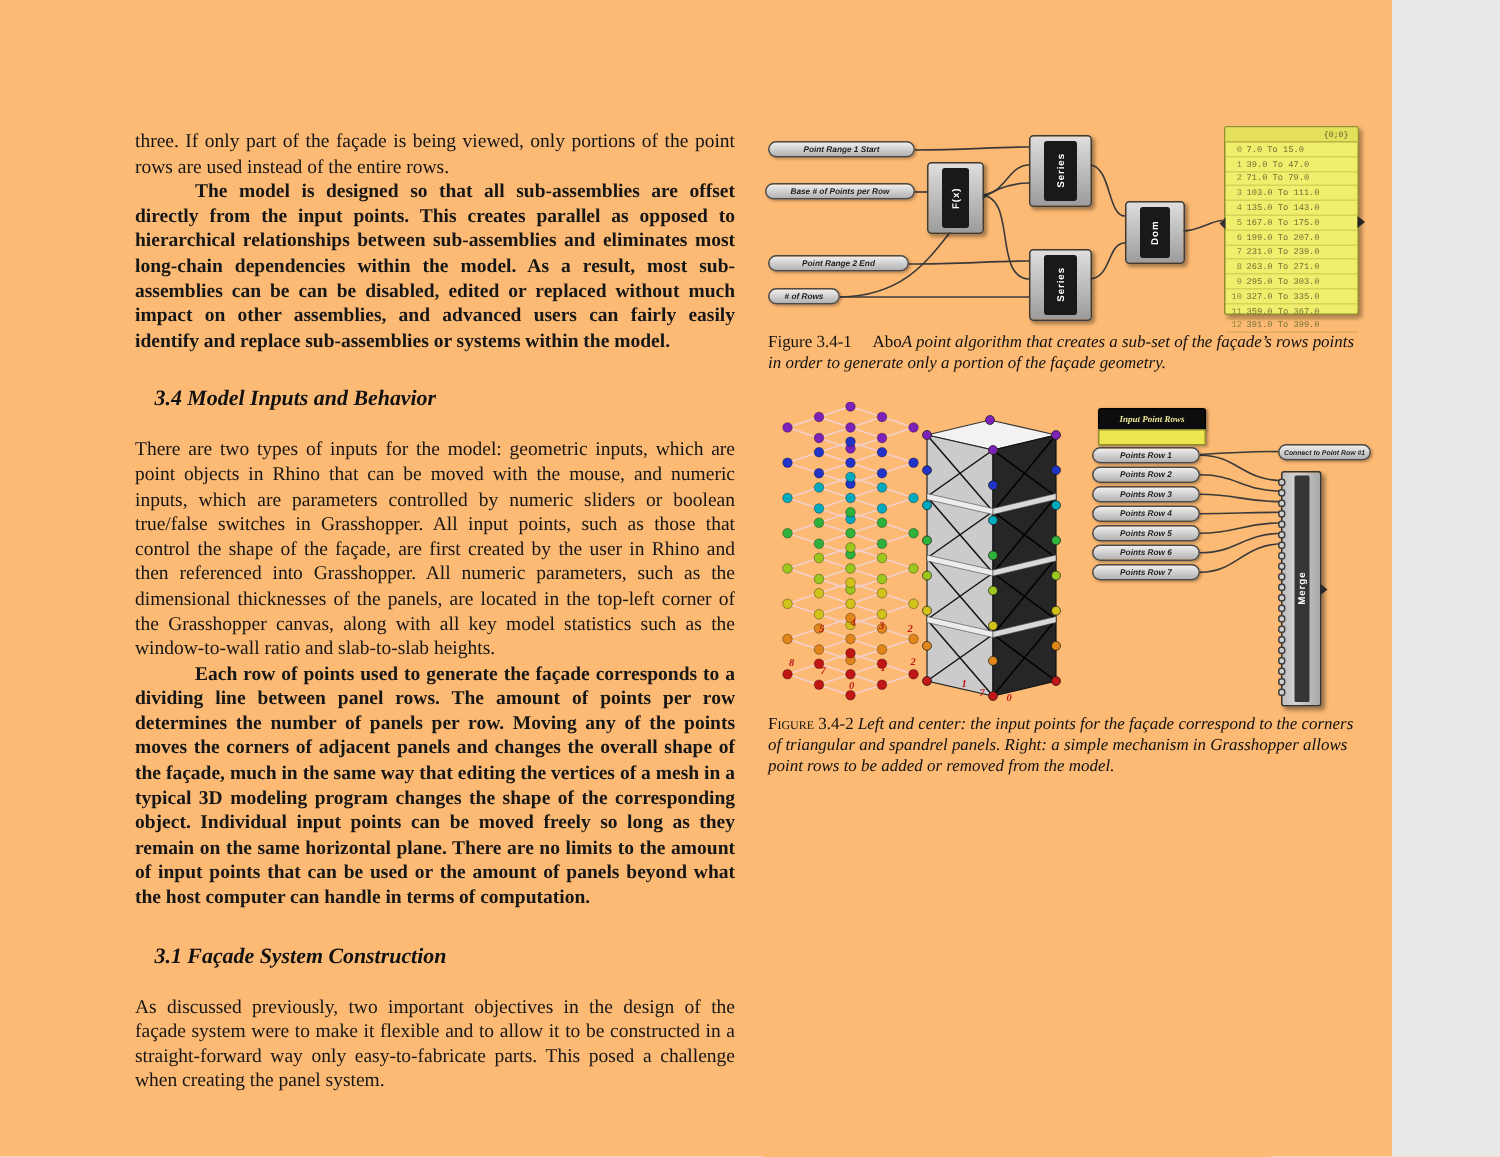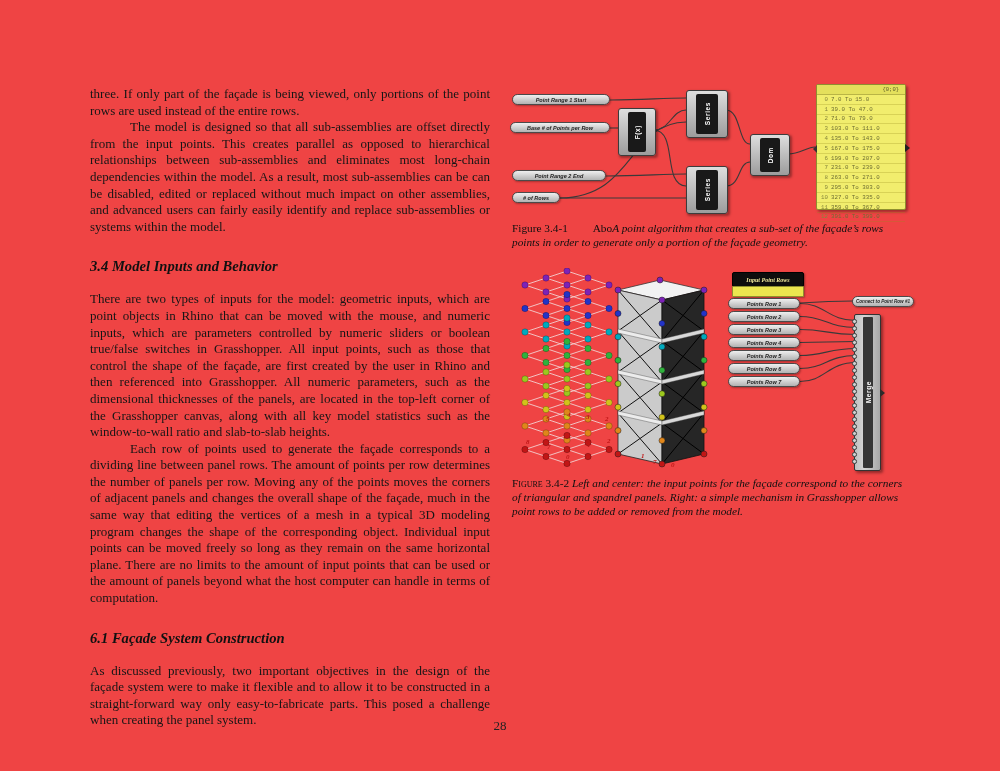--- a/index.html
+++ b/index.html
@@ -3,7 +3,7 @@
 <meta charset="utf-8">
 <style>
   html,body{margin:0;padding:0;background:#e9e9e9;}
-  .page{position:relative;width:1000px;height:771px;background:#ef4444;overflow:hidden;
+  .page{position:relative;width:928px;height:771px;background:#fdba74;overflow:hidden;
         font-family:"Liberation Serif",serif;color:#161616;}
   
   .bodycol{position:absolute;left:90px;top:86px;width:400px;}

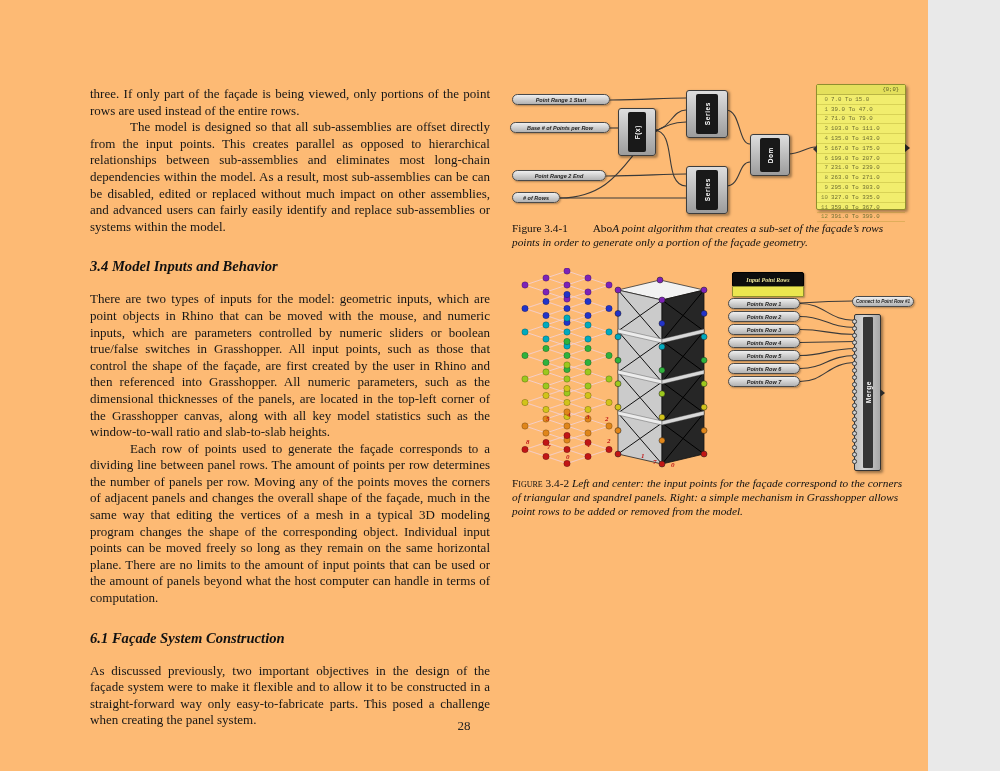--- a/index.html
+++ b/index.html
@@ -8,7 +8,7 @@
   
   .bodycol{position:absolute;left:90px;top:86px;width:400px;}
   .bodycol p{margin:0;text-align:justify;font:13px/16.6px "Liberation Serif",serif;color:#161616;}
-  .bodycol p.indent{text-indent:40px;}
+  .bodycol p.indent{text-indent:40px;font-weight:bold;}
   .bodycol h2{font:bold italic 14.6px "Liberation Serif",serif;margin:23px 0 16px 0;color:#111;}
   
   .caption{position:absolute;font:italic 11.3px/14.2px "Liberation Serif",serif;color:#101010;}

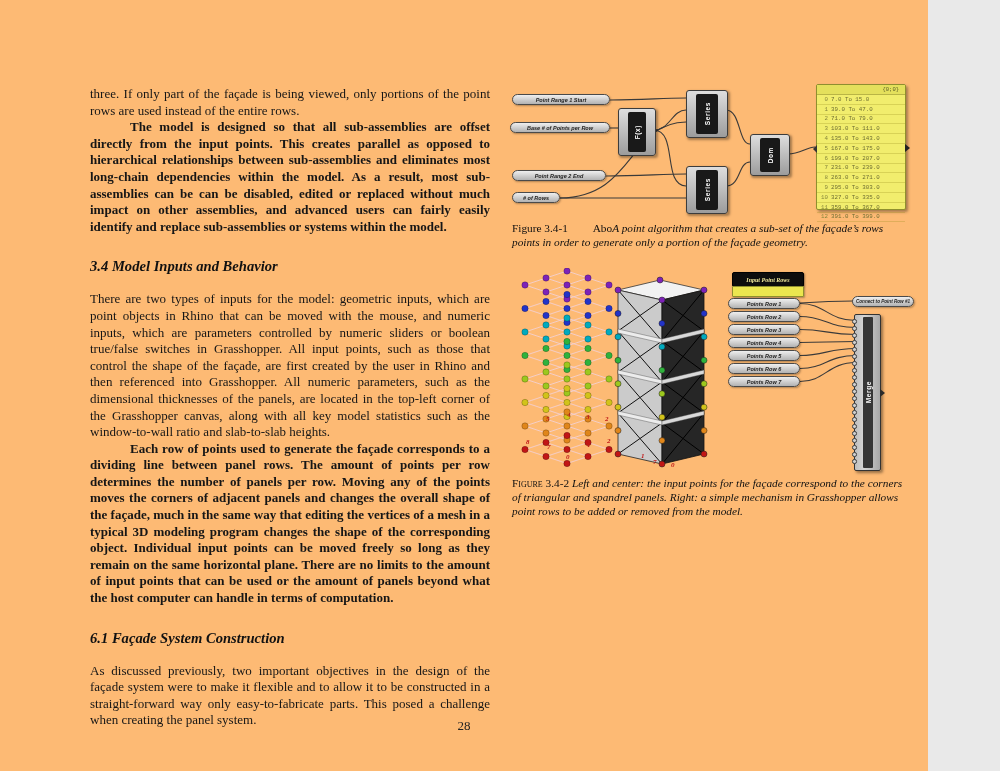--- a/index.html
+++ b/index.html
@@ -183,7 +183,7 @@
 
   <div class="caption" style="left:512px;top:221px;width:392px">
     <span class="cap-label">Figure 3.4-1</span>
-    <span class="cap-label" style="margin-left:22px">Abo</span><span>A point algorithm that creates a sub-set of the façade’s rows points in order to generate only a portion of the façade geometry.</span>
+    <span class="cap-label" style="margin-left:11px">Abo</span><span>A point algorithm that creates a sub-set of the façade’s rows points in order to generate only a portion of the façade geometry.</span>
   </div>
 
   <div class="fig2">

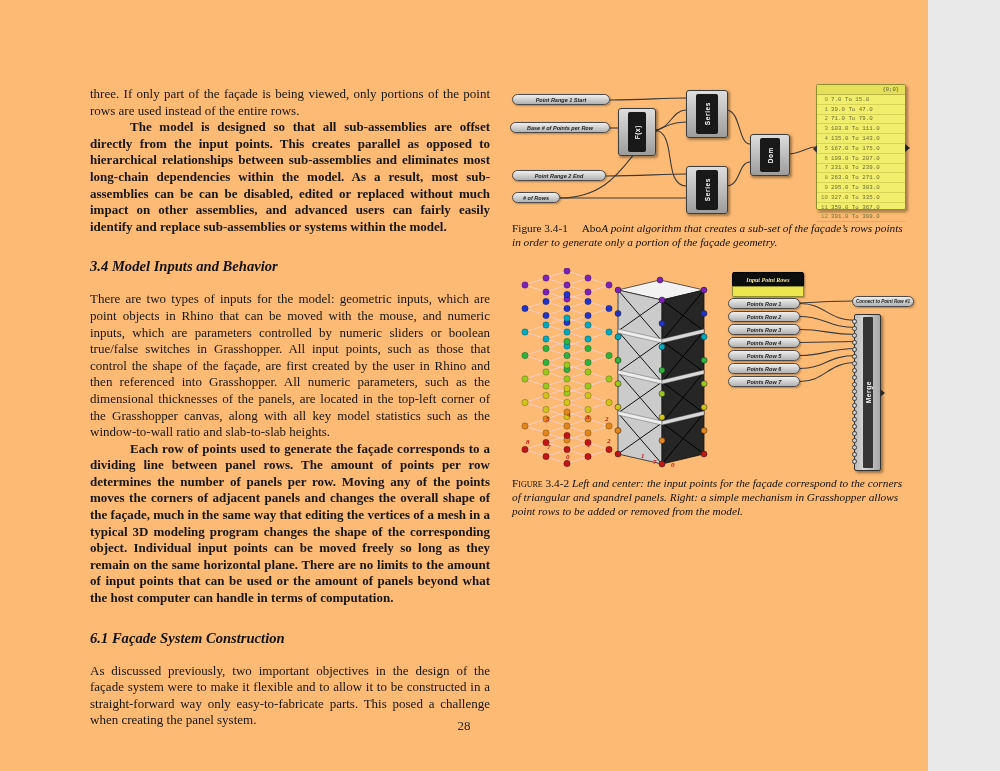--- a/index.html
+++ b/index.html
@@ -9,7 +9,7 @@
   .bodycol{position:absolute;left:90px;top:86px;width:400px;}
   .bodycol p{margin:0;text-align:justify;font:13px/16.6px "Liberation Serif",serif;color:#161616;}
   .bodycol p.indent{text-indent:40px;font-weight:bold;}
-  .bodycol h2{font:bold italic 14.6px "Liberation Serif",serif;margin:23px 0 16px 0;color:#111;}
+  .bodycol h2{font:bold italic 14.6px "Liberation Serif",serif;margin:23px 0 16px 13px;color:#111;}
   
   .caption{position:absolute;font:italic 11.3px/14.2px "Liberation Serif",serif;color:#101010;}
   .cap-label{font-style:normal;font-weight:normal;}

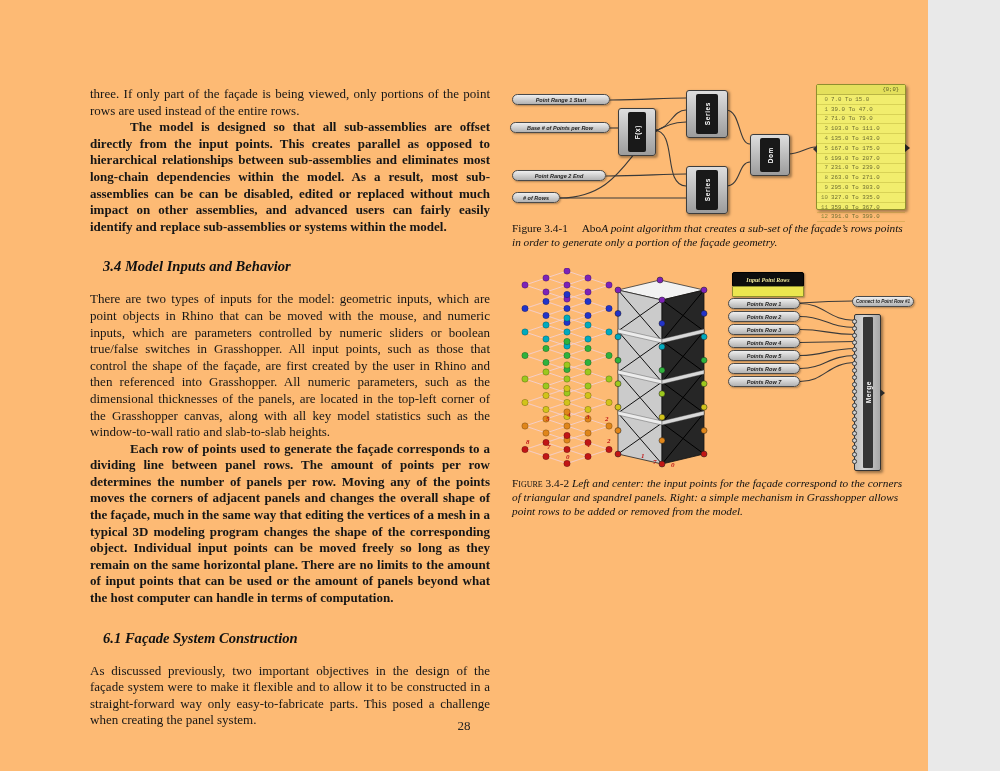--- a/index.html
+++ b/index.html
@@ -77,7 +77,7 @@
     <h2>3.4 Model Inputs and Behavior</h2>
     <p>There are two types of inputs for the model: geometric inputs, which are point objects in Rhino that can be moved with the mouse, and numeric inputs, which are parameters controlled by numeric sliders or boolean true/false switches in Grasshopper.  All input points, such as those that control the shape of the façade, are first created by the user in Rhino and then referenced into Grasshopper.  All numeric parameters, such as the dimensional thicknesses of the panels, are located in the top-left corner of the Grasshopper canvas, along with all key model statistics such as the window-to-wall ratio and slab-to-slab heights.</p>
     <p class="indent">Each row of points used to generate the façade corresponds to a dividing line between panel rows.  The amount of  points per row determines the number of panels per row.  Moving any of the points moves the corners of adjacent panels and changes the overall shape of the façade, much in the same way that editing the vertices of a mesh in a typical 3D modeling program changes the shape of the corresponding object.  Individual input points can be moved freely so long as they remain on the same horizontal plane.  There are no limits to the amount of input points that can be used or the amount of panels beyond what the host computer can handle in terms of computation.</p>
-    <h2>6.1 Façade System Construction</h2>
+    <h2>3.1 Façade System Construction</h2>
     <p>As discussed previously, two important objectives in the design of  the façade system were to make it flexible and to allow it to be constructed in a straight-forward way only easy-to-fabricate parts.  This posed a challenge when creating the panel system.</p>
   </div>
 

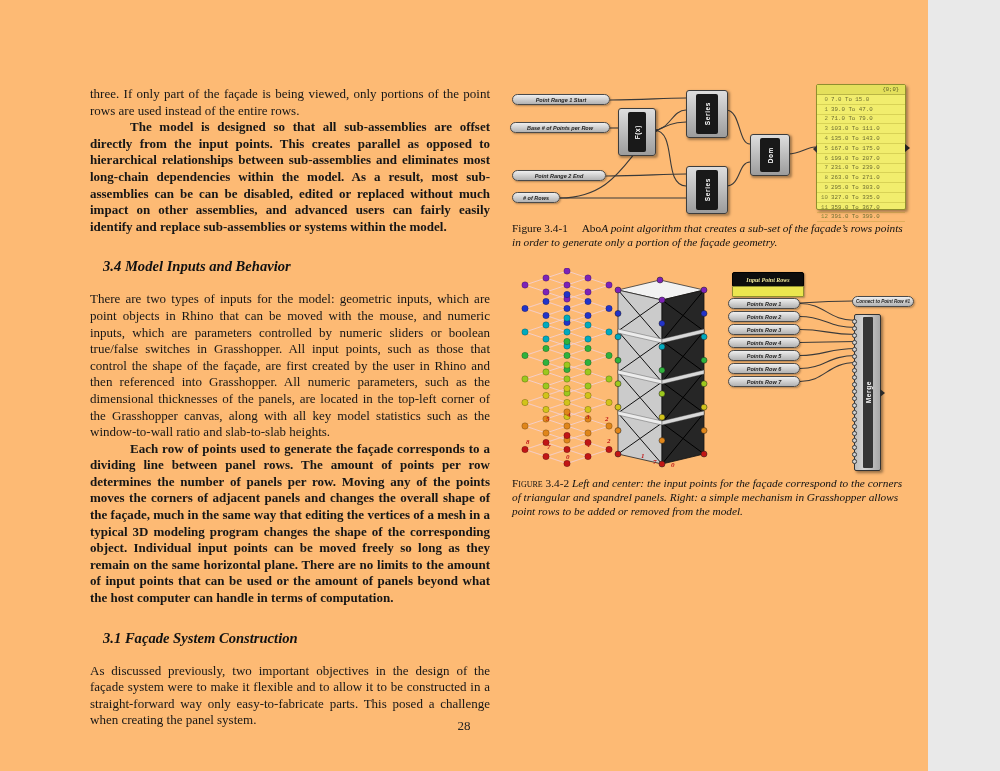--- a/index.html
+++ b/index.html
@@ -437,7 +437,6 @@
     <span>Left and center: the input points for the façade correspond to the corners of triangular and spandrel panels.  Right: a simple mechanism in Grasshopper allows point rows to be added or removed from the model.</span>
   </div>
 
-  <div class="pagenum">28</div>
 </div>
 
 </body></html>

